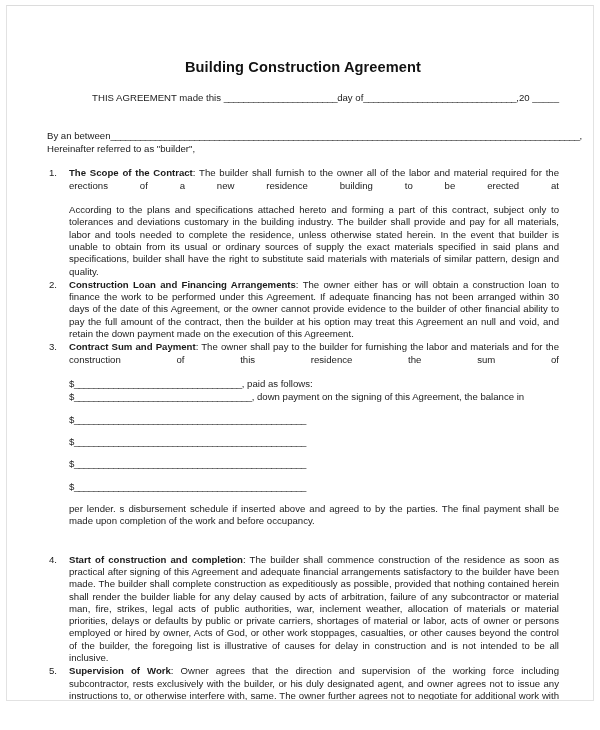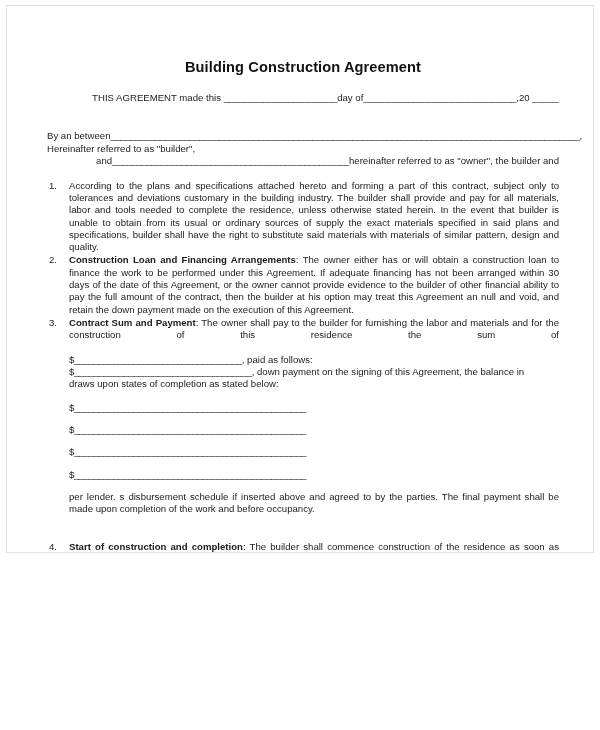--- a/index.html
+++ b/index.html
@@ -19,7 +19,7 @@
     left: 6px;
     top: 5px;
     width: 588px;
-    height: 548px;
+    height: 696px;
     border: 1px solid #e2e2e2;
     border-top-color: #dcdcdc;
     box-sizing: border-box;

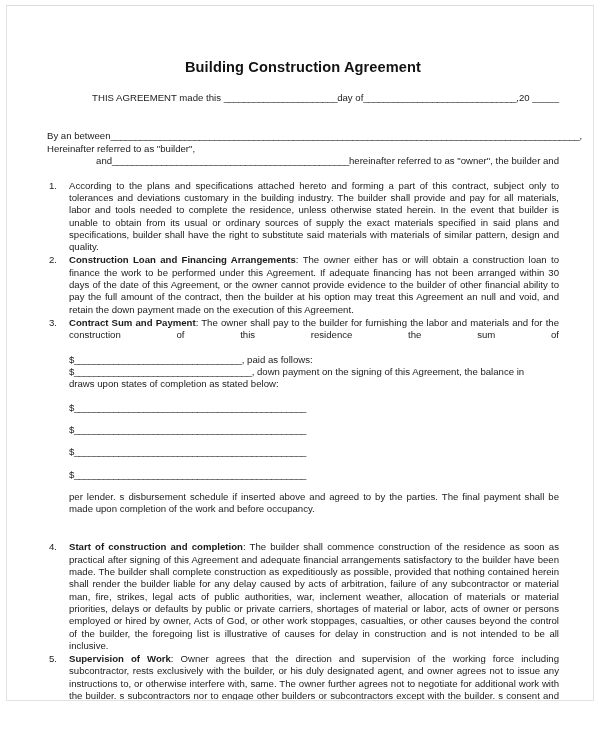--- a/index.html
+++ b/index.html
@@ -123,7 +123,6 @@
 
       <div>Hereinafter referred to as "builder",</div>
 
-      <div class="row"><span>and</span><span class="blank">________________________________________________</span><span>hereinafter referred to as "owner", the builder and</span></div>
 
     </div>
 

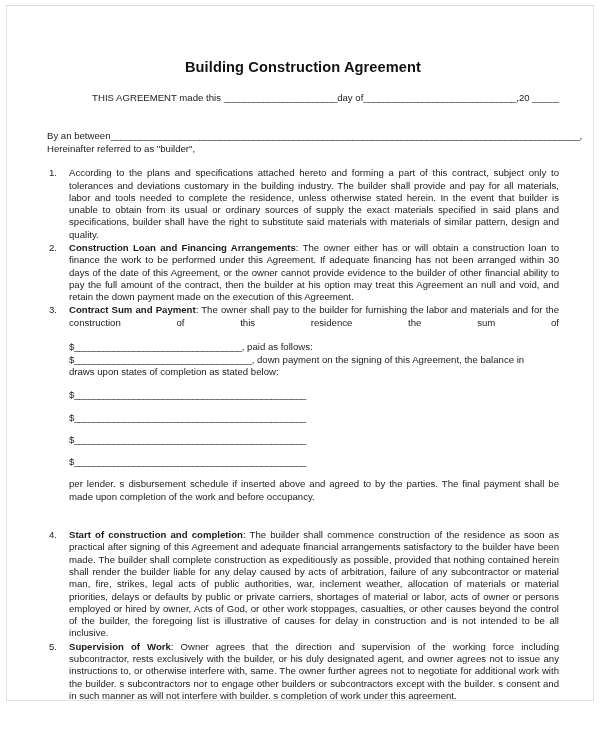--- a/index.html
+++ b/index.html
@@ -129,6 +129,7 @@
     <ol class="clauses">
 
       <li>
+        <p class="ptext j-stretch"><span class="lead">The Scope of the Contract</span><span>: The builder shall furnish to the owner all of the labor and material required for the erections of a new residence building to be erected at</span></p>
         <p class="ptext">According to the plans and specifications attached hereto and forming a part of this contract, subject only to tolerances and deviations customary in the building industry. The builder shall provide and pay for all materials, labor and tools needed to complete the residence, unless otherwise stated herein. In the event that builder is unable to obtain from its usual or ordinary sources of supply the exact materials specified in said plans and specifications, builder shall have the right to substitute said materials with materials of similar pattern, design and quality.</p>
       </li>
 

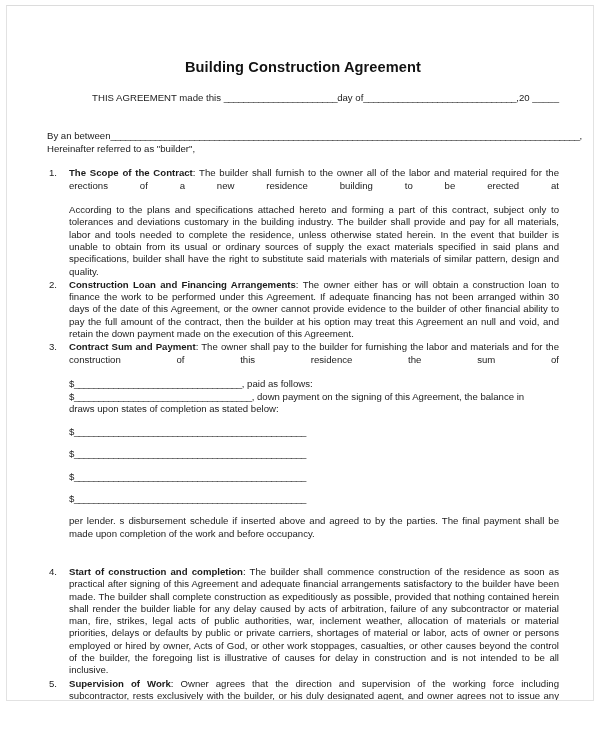--- a/index.html
+++ b/index.html
@@ -143,7 +143,6 @@
         <p class="money-line"><span class="money-blank">$__________________________________</span><span>, paid as follows:</span></p>
 
         <p class="money-line gap-line"><span class="money-blank">$____________________________________</span><span>, down payment on the signing of this Agreement, the balance in</span></p>
-        <p class="money-line">draws upon states of completion as stated below:</p>
 
         <div class="schedule">
           <p class="money-line">$_______________________________________________</p>

